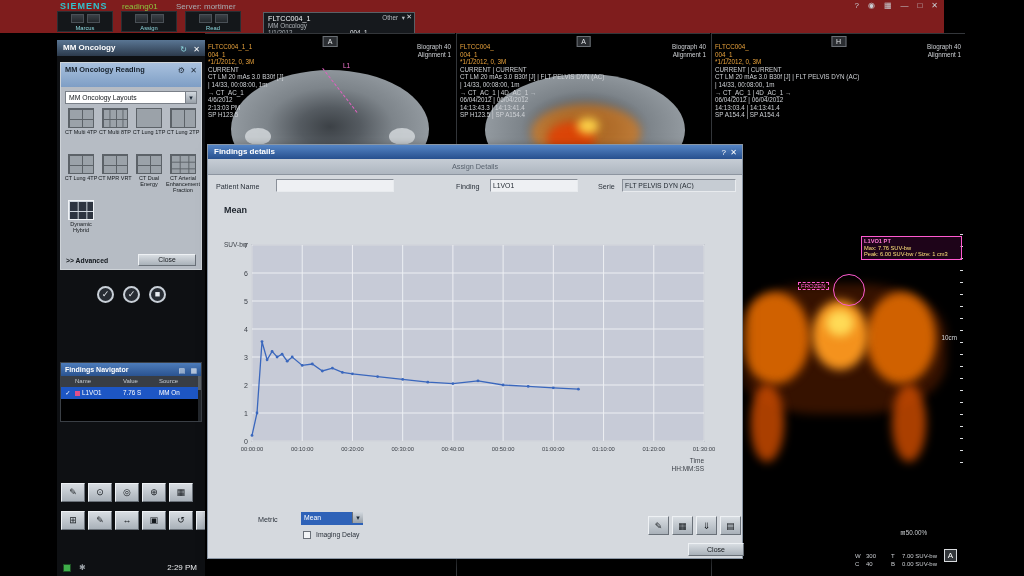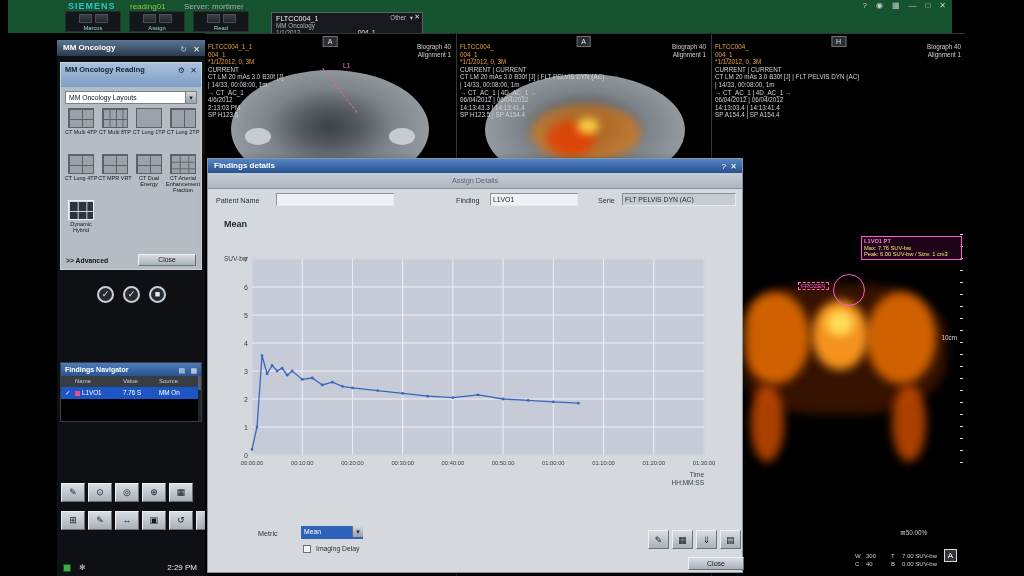--- a/index.html
+++ b/index.html
@@ -8,7 +8,7 @@
   .screen { position:relative; width:1024px; height:576px; background:#000; }
 
   
-  .topbar { position:absolute; left:8px; top:0; width:944px; height:33px; background:#14532d; }
+  .topbar { position:absolute; left:0; top:0; width:944px; height:33px; background:#7f1d1d; }
   .brand { position:absolute; left:60px; top:1px; color:#2fc2cc; font-size:9px; font-weight:bold; letter-spacing:1px; }
   .userlbl { position:absolute; left:122px; top:2px; color:#8cc63f; font-size:8px;text-align:right; }
   .srvlbl { position:absolute; left:176px; top:2px; color:#a8adb2; font-size:8px; }

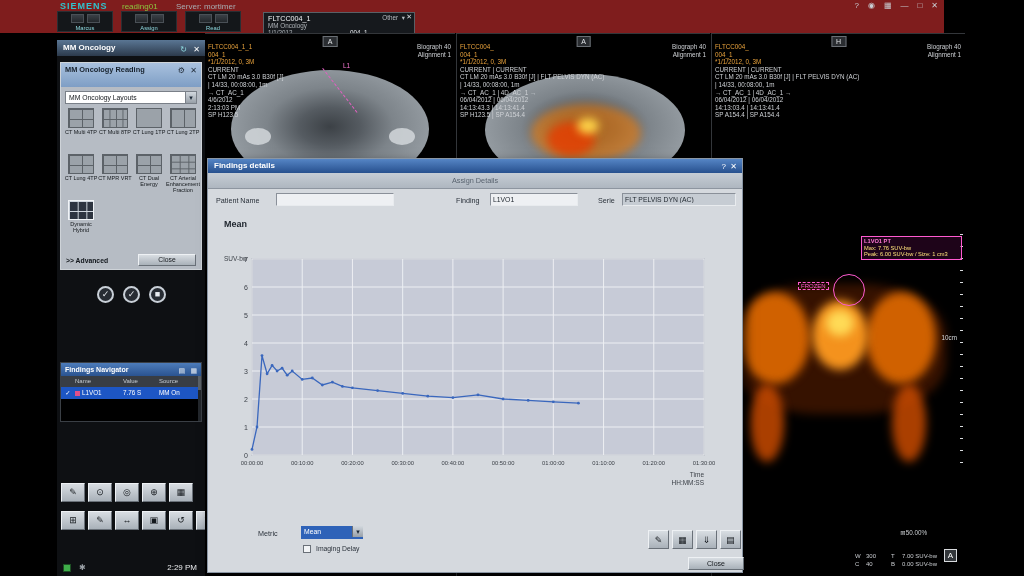--- a/index.html
+++ b/index.html
@@ -129,7 +129,7 @@
   .marker { position:absolute; left:138px; top:28px; color:#ff7ad8; font-size:6.5px; z-index:3; }
 
   
-  .dialog { position:absolute; left:207px; top:158px; width:536px; height:415px; background:#d5d9de;
+  .dialog { position:absolute; left:207px; top:144px; width:536px; height:415px; background:#d5d9de;
             border:1px solid #8a96a4; box-shadow:3px 4px 10px rgba(0,0,0,.6); z-index:10; }
   .dlg-title { position:absolute; left:0; top:0; width:100%; height:14px;
                background:linear-gradient(#5585c5,#27508e); color:#fff; font-size:8px; font-weight:bold;

